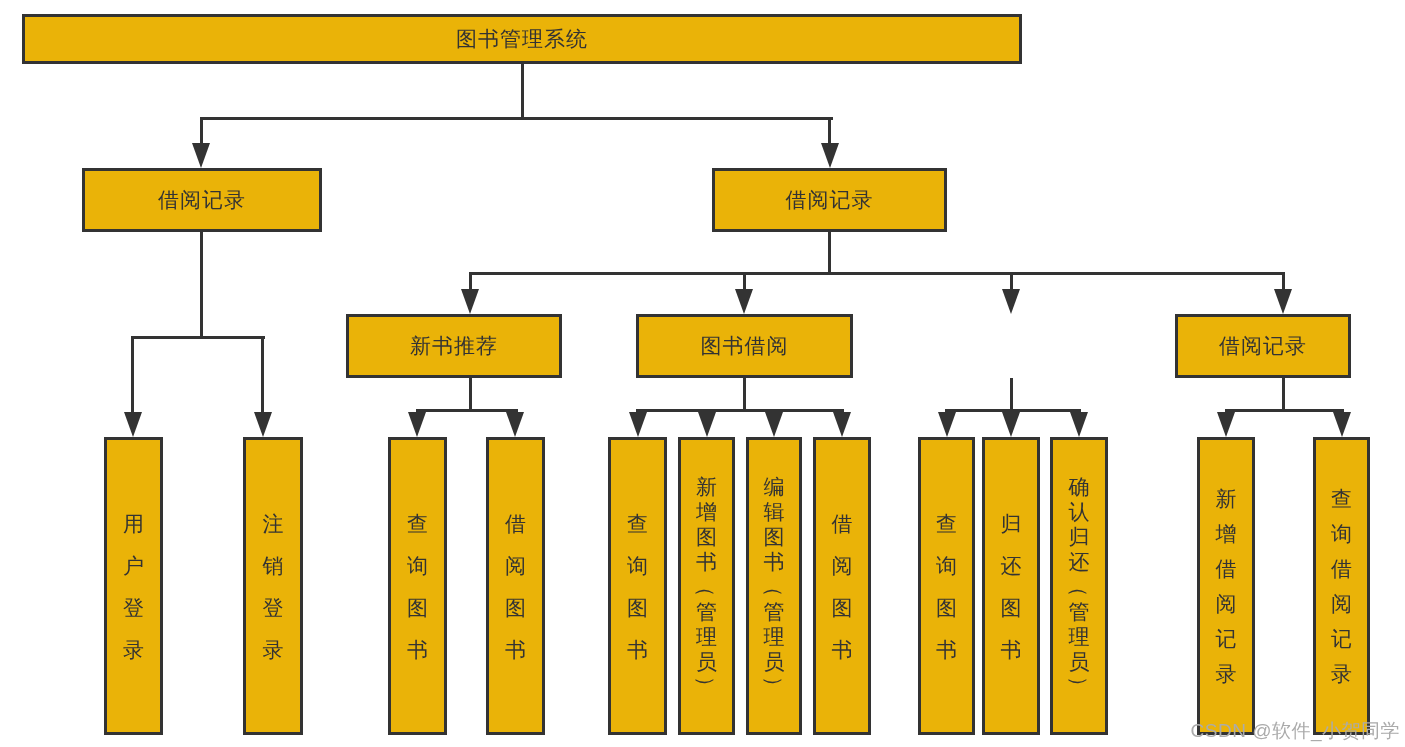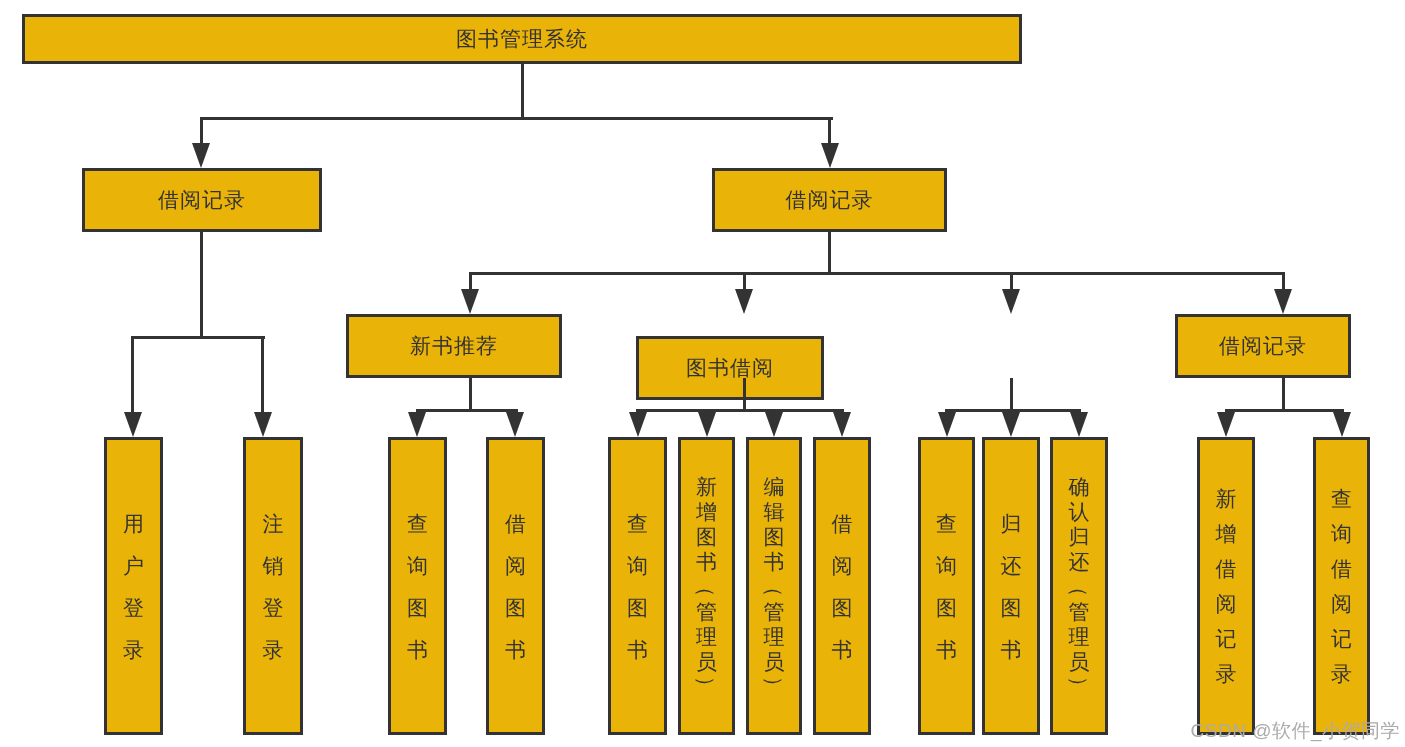--- a/index.html
+++ b/index.html
@@ -76,7 +76,7 @@
   <div class="node" style="left:346px; top:314px; width:216px; height:64px;">
     <span class="lbl">新书推荐</span>
   </div>
-  <div class="node" style="left:636px; top:314px; width:188px; height:64px;margin-top:22px;">
+  <div class="node" style="left:636px; top:314px; width:217px; height:64px;">
     <span class="lbl">图书借阅</span>
   </div>
   <div class="node" style="left:1175px; top:314px; width:176px; height:64px;">

